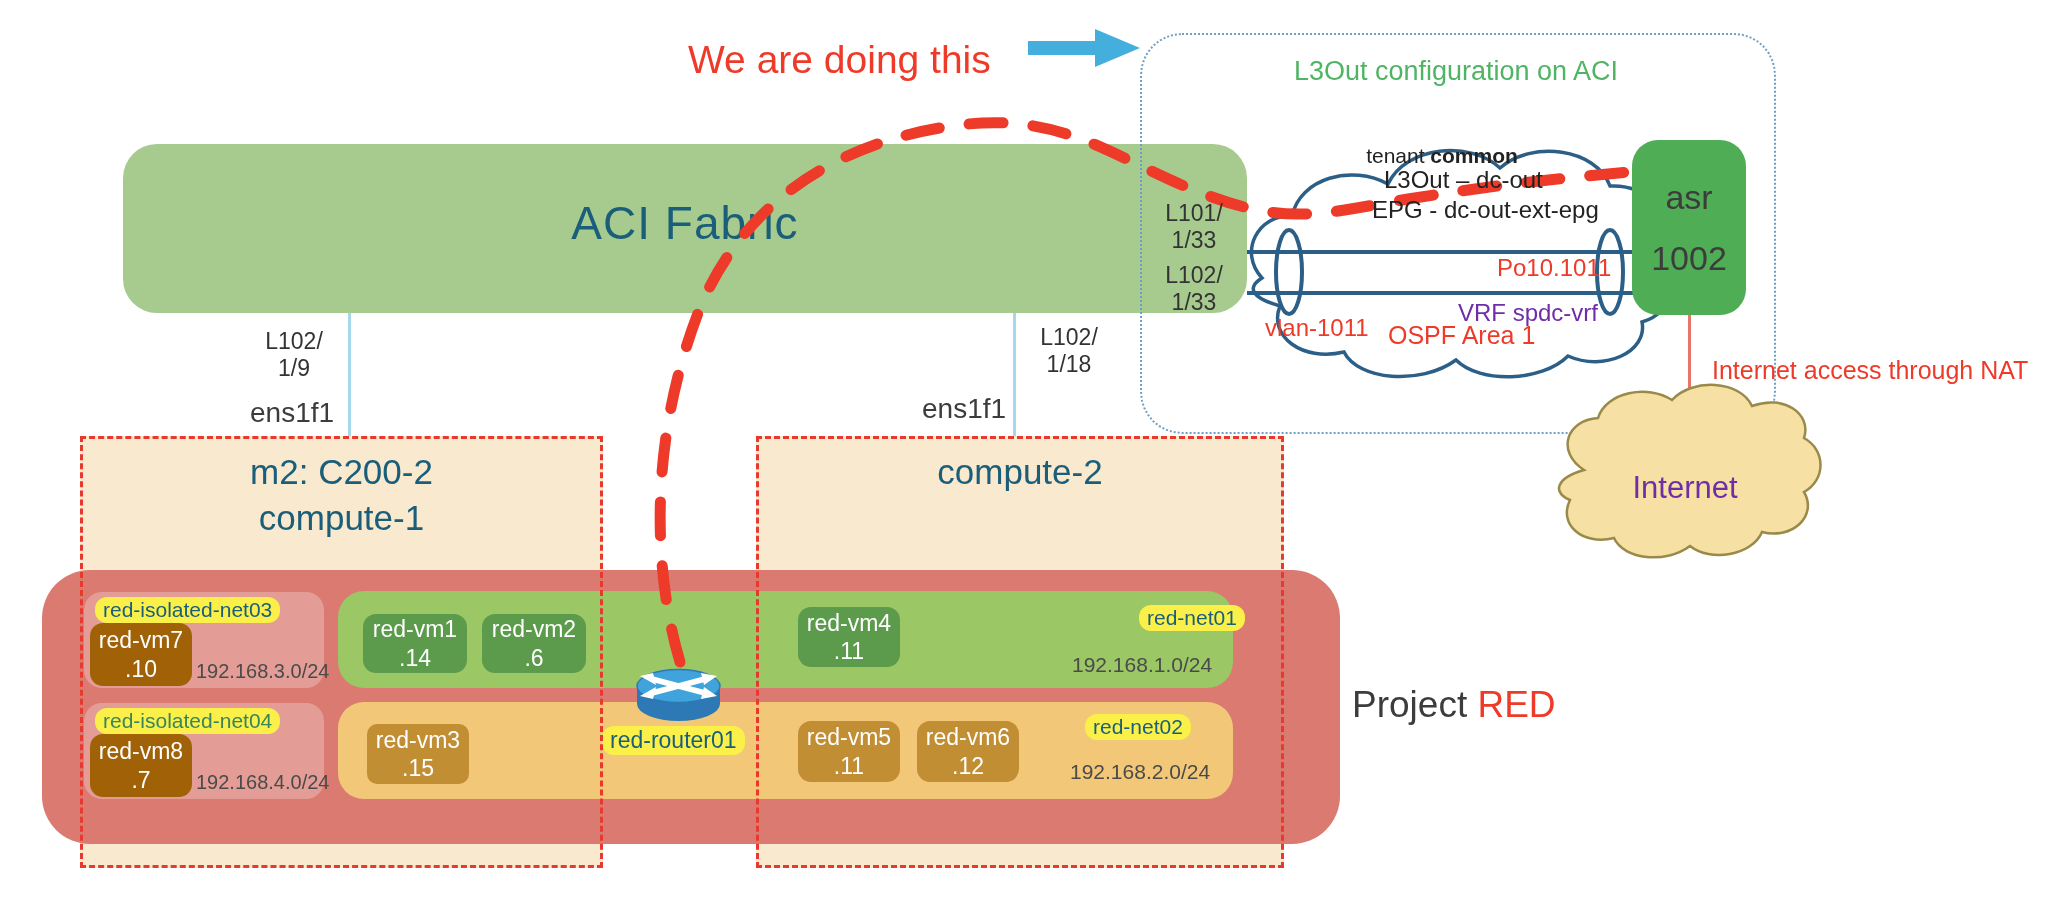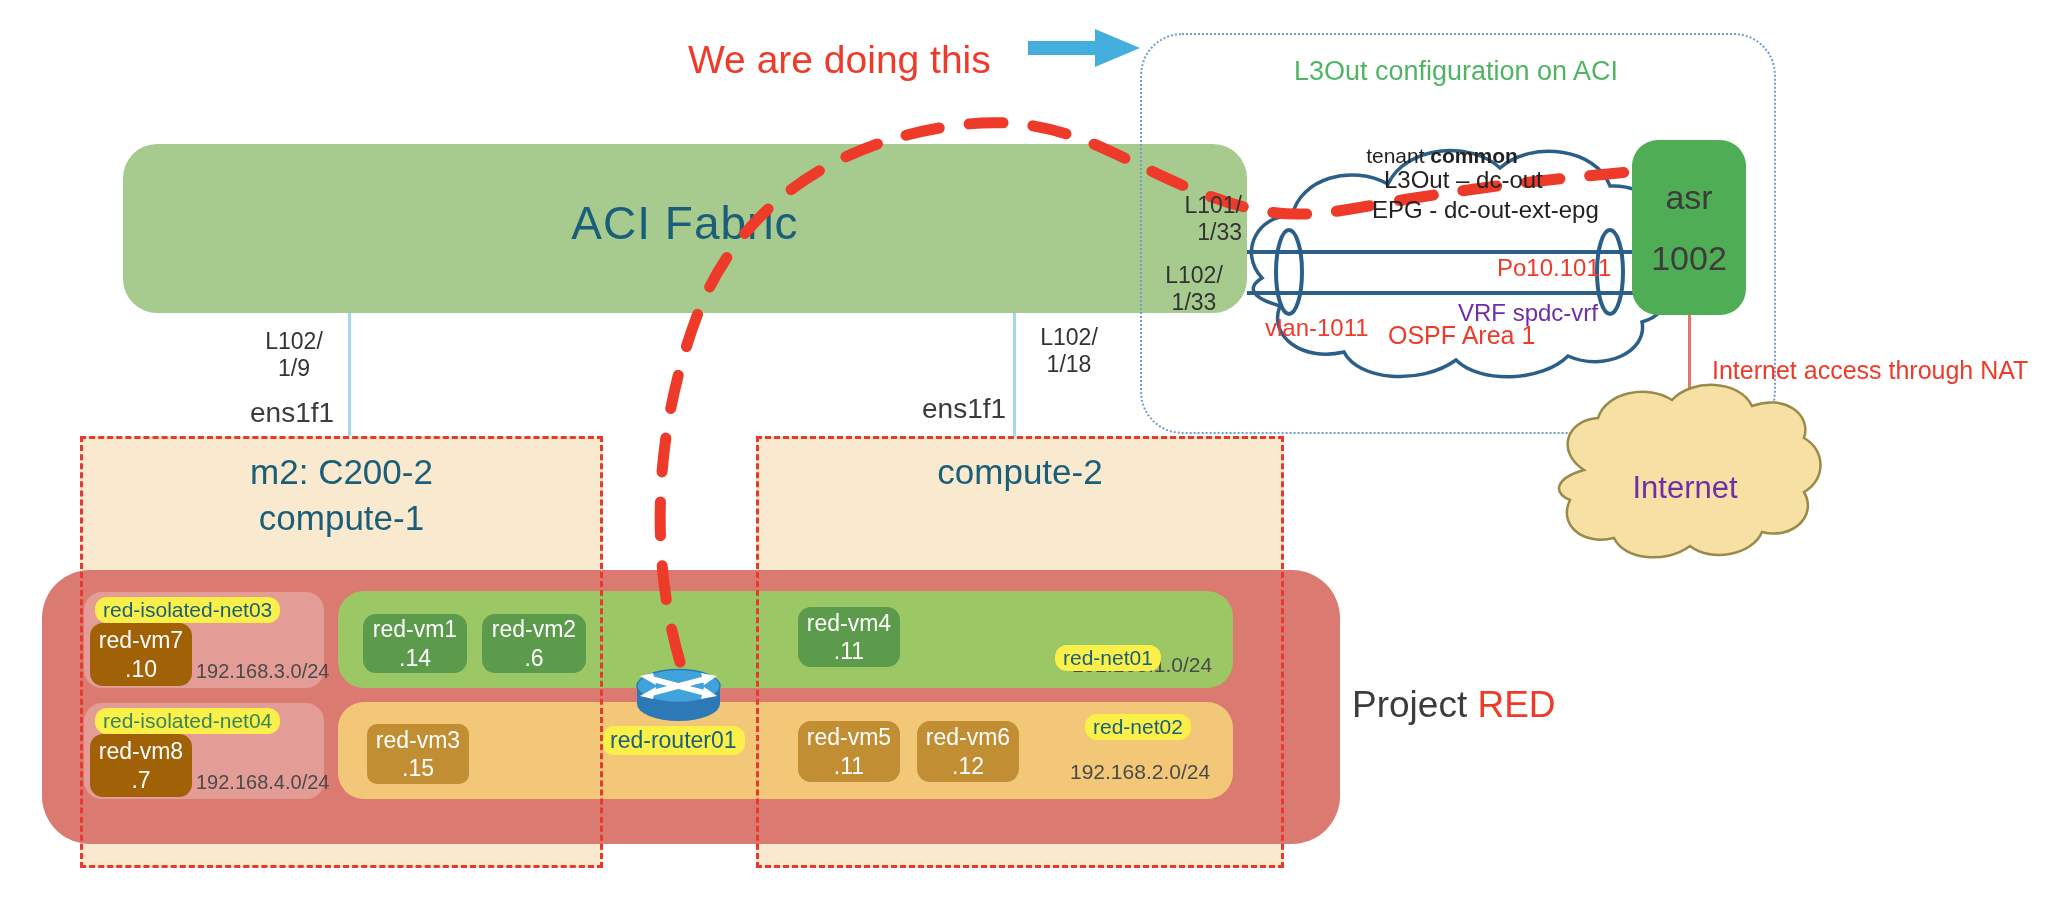--- a/index.html
+++ b/index.html
@@ -73,7 +73,7 @@
   <div class="abs l3out-title center">L3Out configuration on ACI</div>
   <div class="abs tenant center"><span>tenant </span><b>common</b></div>
 
-  <div class="abs port-lbl center" style="left:1146px;top:192px;text-align:right;">
+  <div class="abs port-lbl center" style="left:1146px;top:200px;">
     <div>L101/</div>
       <div>1/33</div>
   </div>

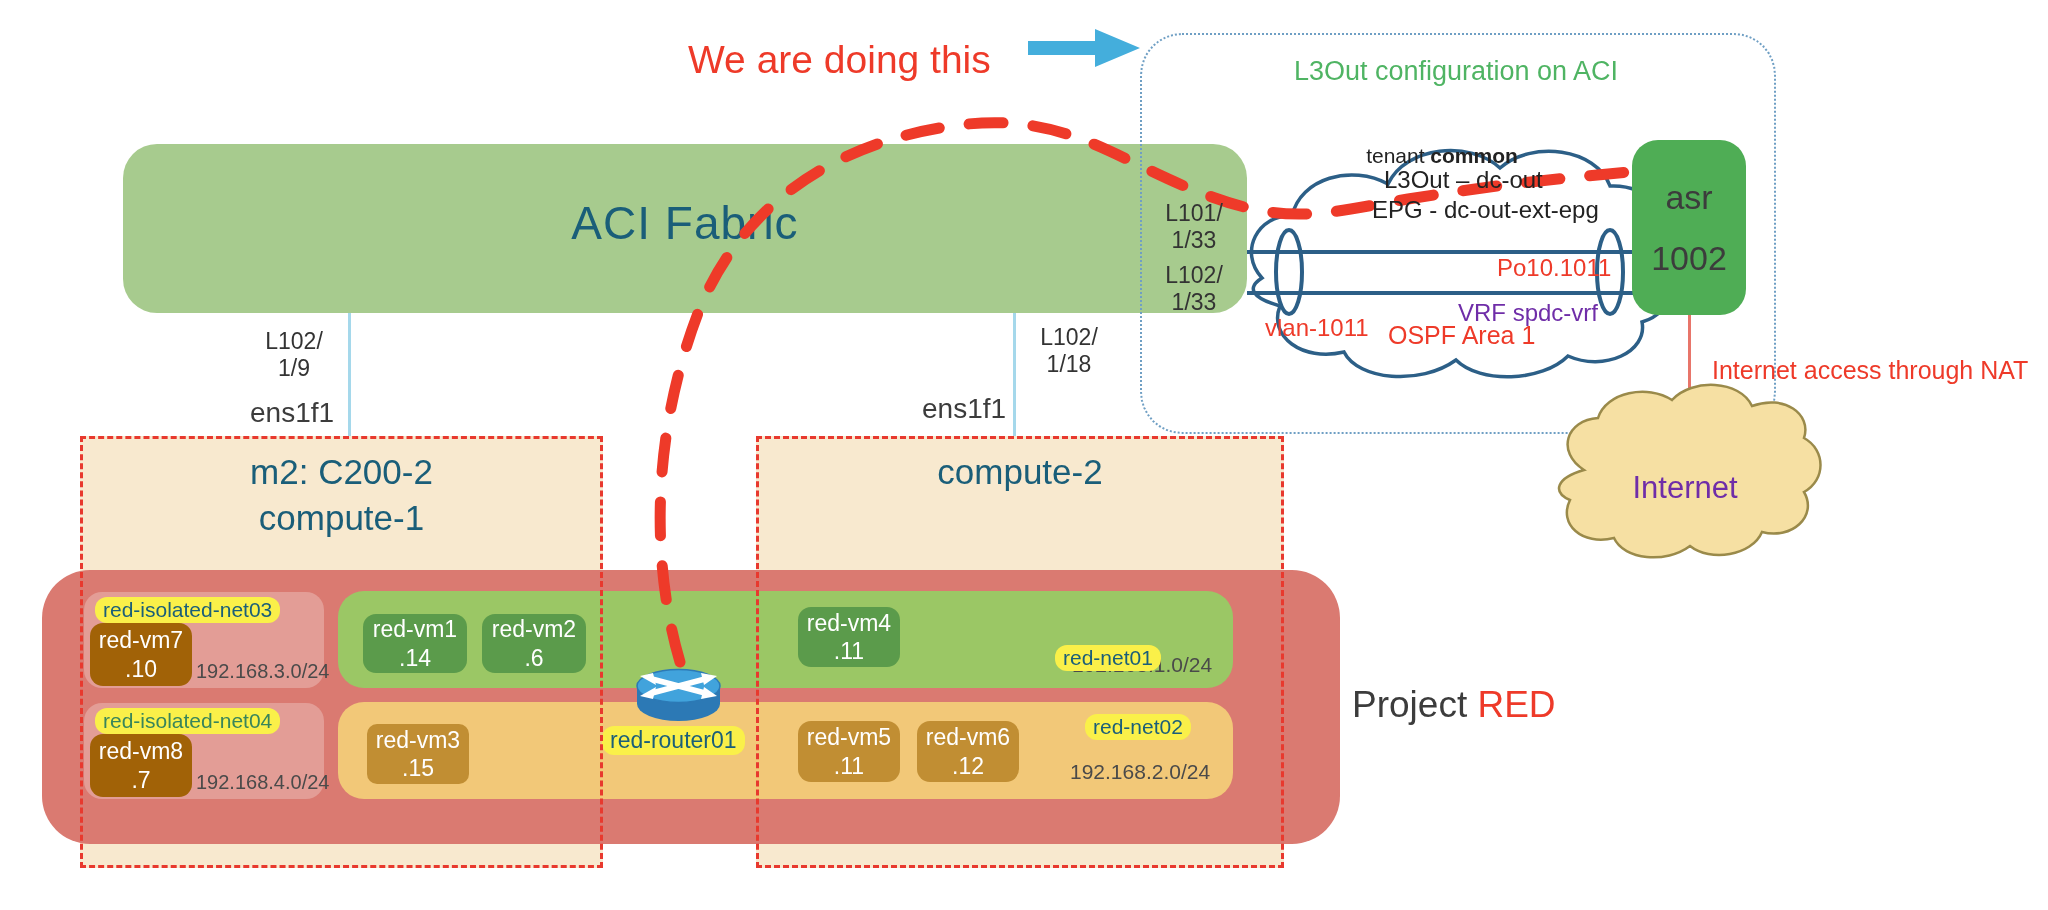--- a/index.html
+++ b/index.html
@@ -146,7 +146,7 @@
     <div>red-vm4</div>
       <div>.11</div>
   </div>
-  <div class="abs ylabel tealtxt" style="left:1055px;top:605px;margin-top:40px;">red-net01</div>
+  <div class="abs ylabel tealtxt" style="left:1139px;top:605px;">red-net01</div>
   <div class="abs subnet" style="left:1072px;top:653px;font-size:21px;">192.168.1.0/24</div>
 
   <div class="abs vm vm-orange" style="left:367px;top:724px;width:102px;height:60px;border-radius:10px;">

